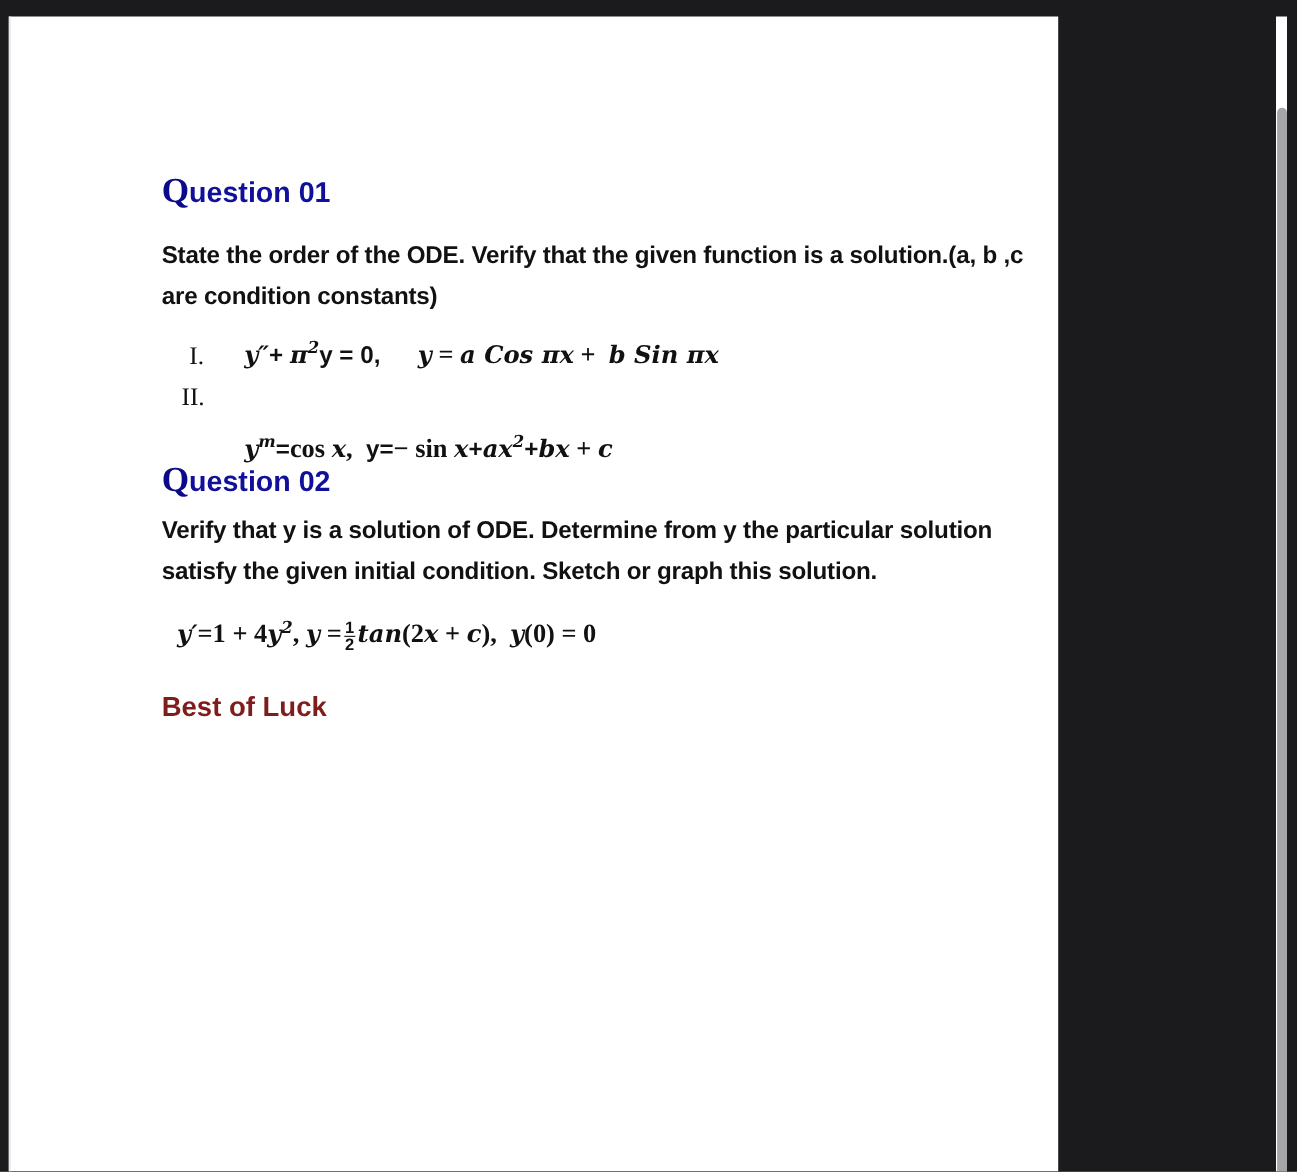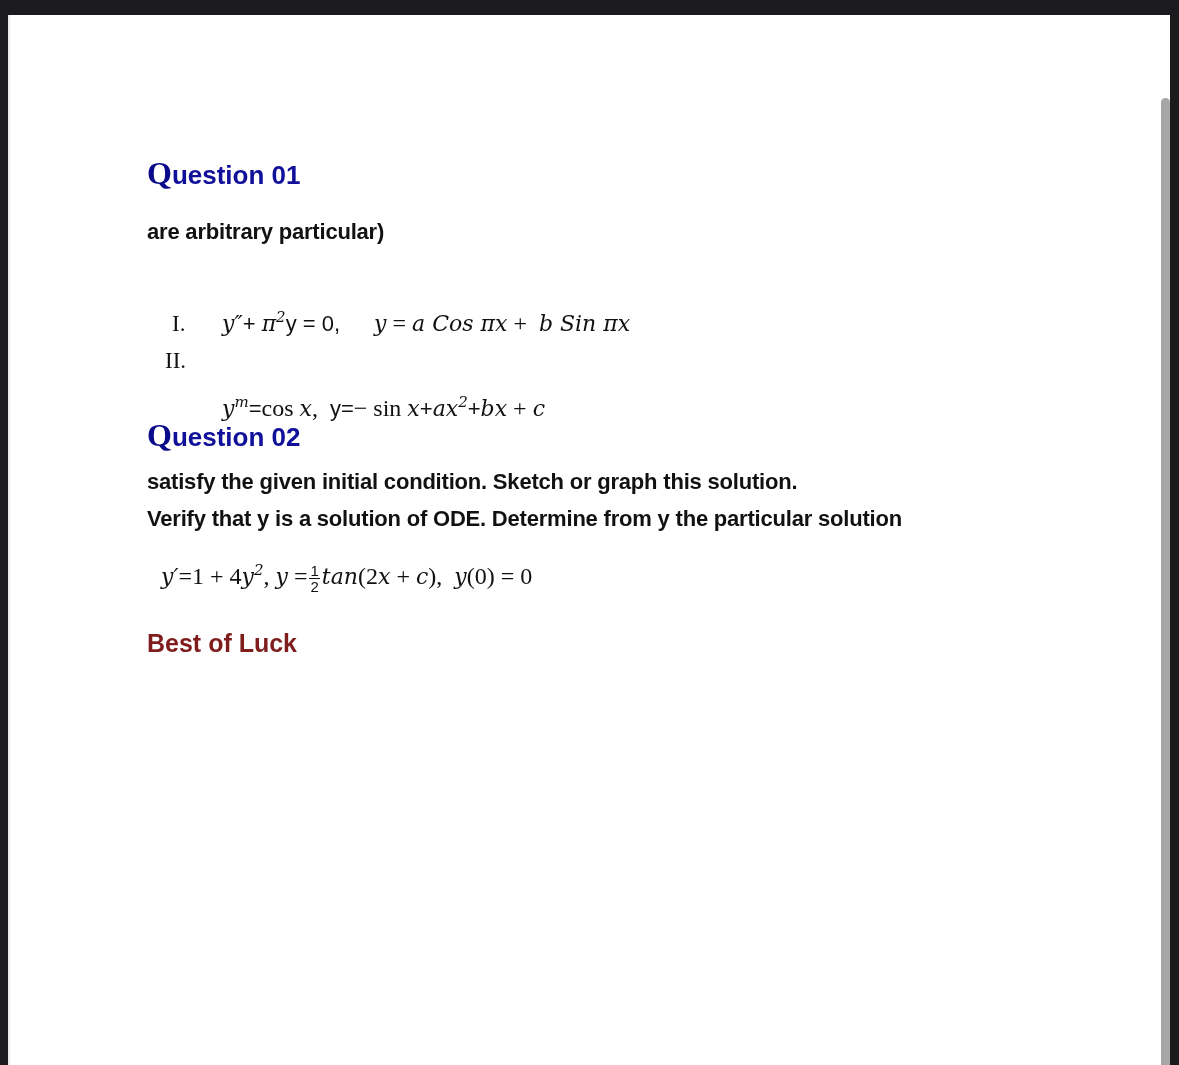--- a/index.html
+++ b/index.html
@@ -20,7 +20,7 @@
       position: absolute;
       left: 8px;
       top: 15px;
-      width: 1162px;
+      width: 954px;
       height: 1050px;
       background: #ffffff;
       border-left: 2px solid #ececec;

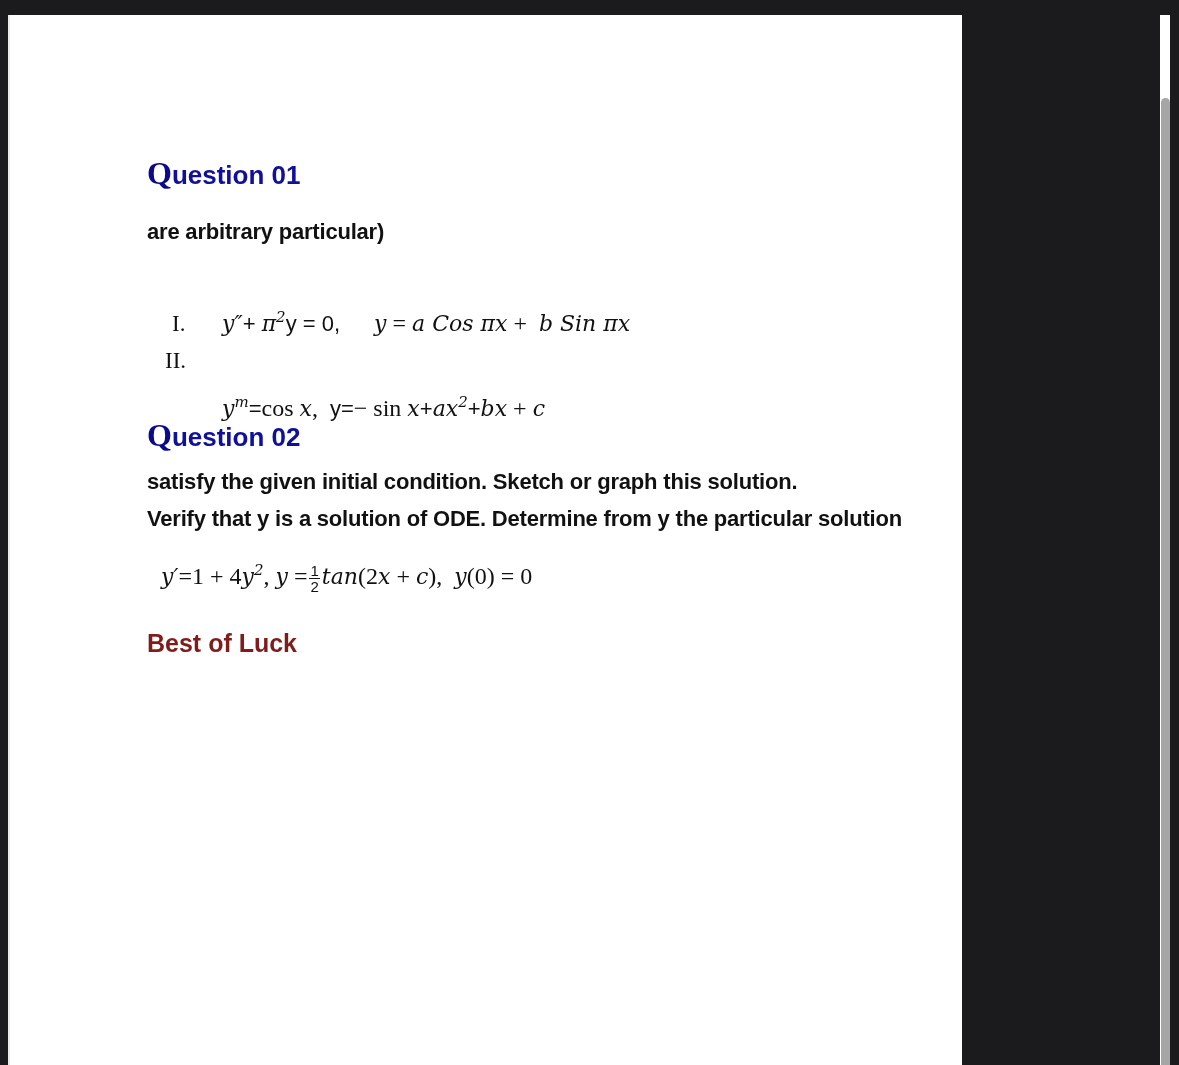--- a/index.html
+++ b/index.html
@@ -125,6 +125,7 @@
       </div>
 
       <div class="para" style="top:198px;">
+        <div>State the order of the ODE. Verify that the given function is a solution.(a, b ,c</div>
         <div>are arbitrary particular)</div>
       </div>
 

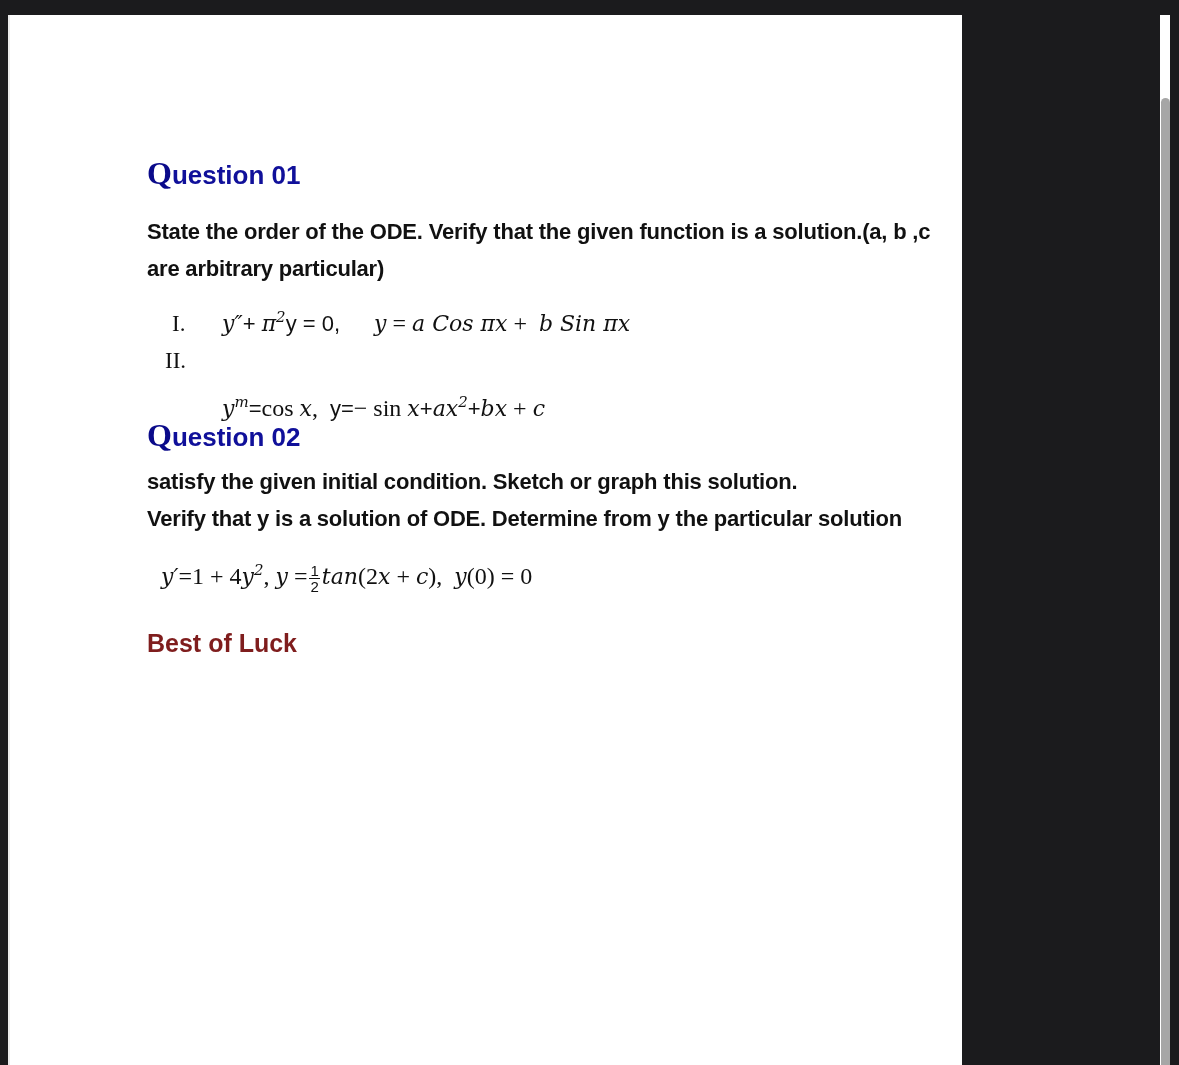--- a/index.html
+++ b/index.html
@@ -126,7 +126,7 @@
 
       <div class="para" style="top:198px;">
         <div>State the order of the ODE. Verify that the given function is a solution.(a, b ,c</div>
-        <div>are arbitrary particular)</div>
+        <div>are condition constants)</div>
       </div>
 
       <div class="roman" style="left:25px; top:296px;">I.</div>

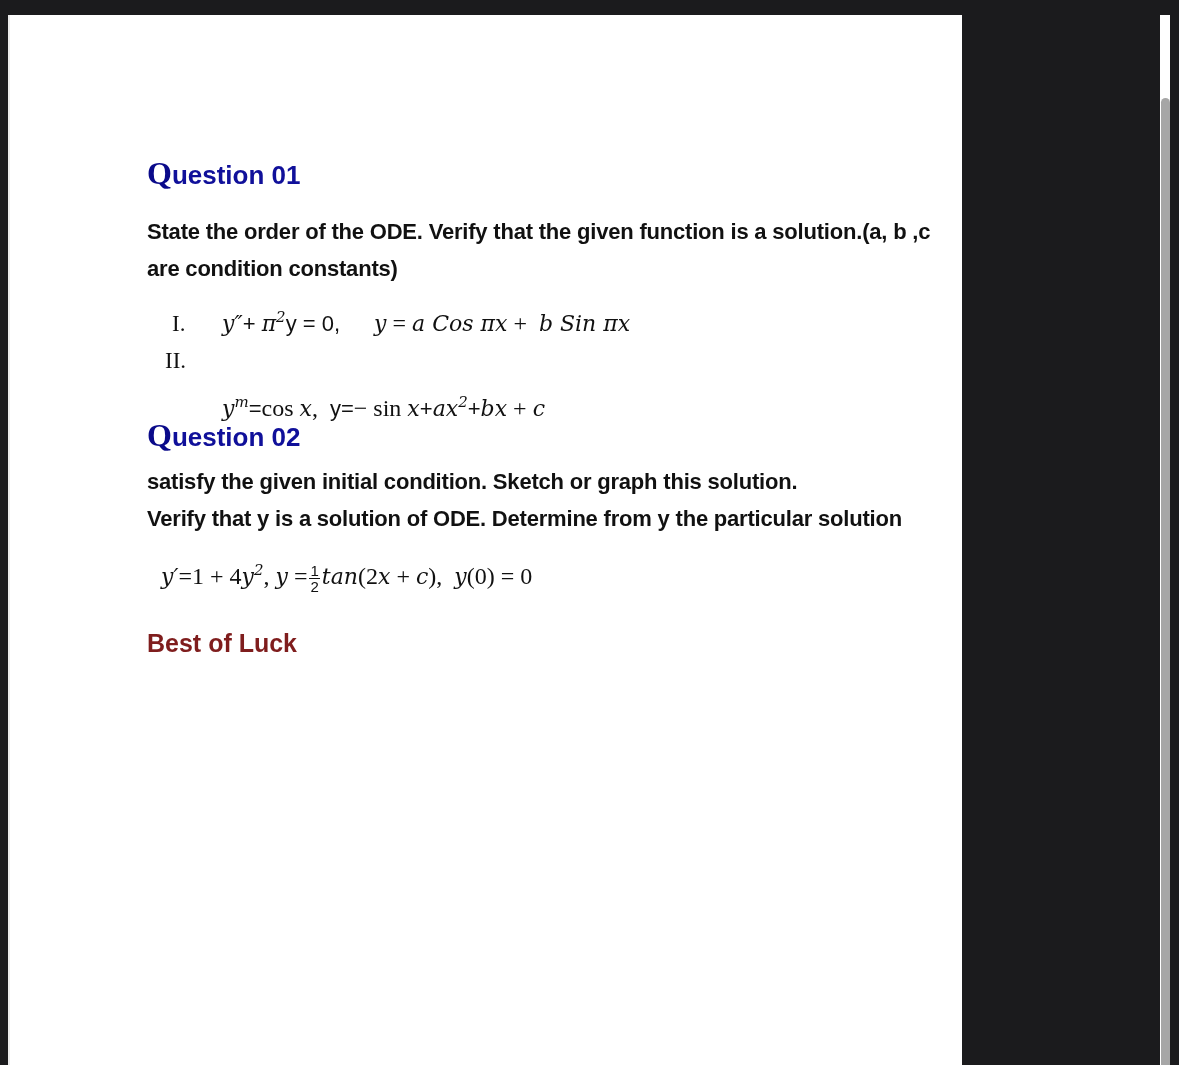--- a/index.html
+++ b/index.html
@@ -80,6 +80,7 @@
       font-size: 24px;
       color: #111111;
       white-space: nowrap;
+      font-weight: bold;
     }
     .roman {
       position: absolute;

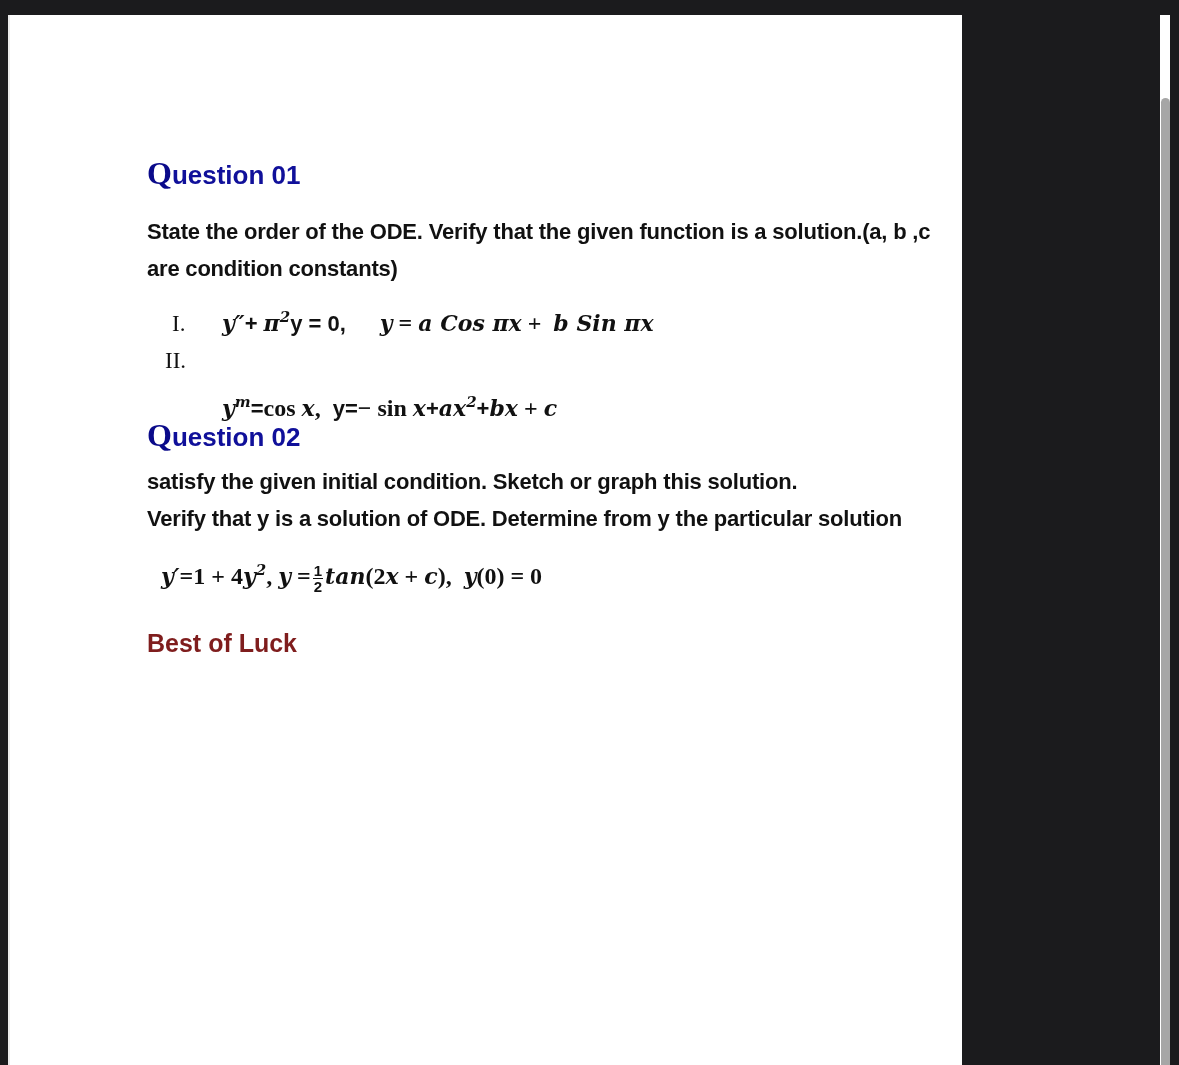--- a/index.html
+++ b/index.html
@@ -147,8 +147,8 @@
       </div>
 
       <div class="para" style="top:448px;">
+        <div>Verify that y is a solution of ODE. Determine from y the particular solution</div>
         <div>satisfy the given initial condition. Sketch or graph this solution.</div>
-        <div>Verify that y is a solution of ODE. Determine from y the particular solution</div>
       </div>
 
       <div class="eq-row" style="left:0; top:548px;margin-left:14px;">

